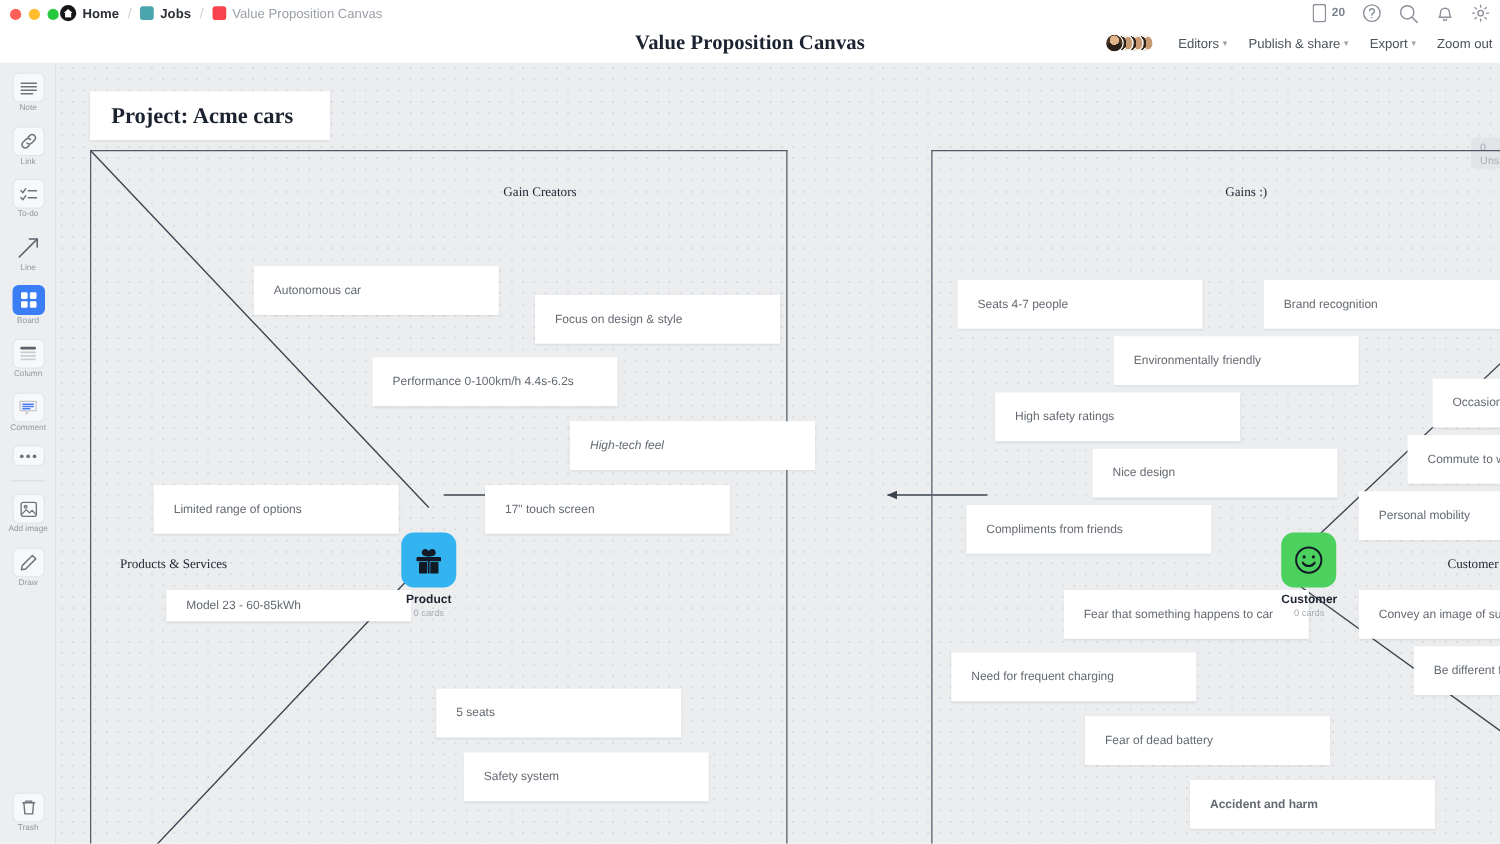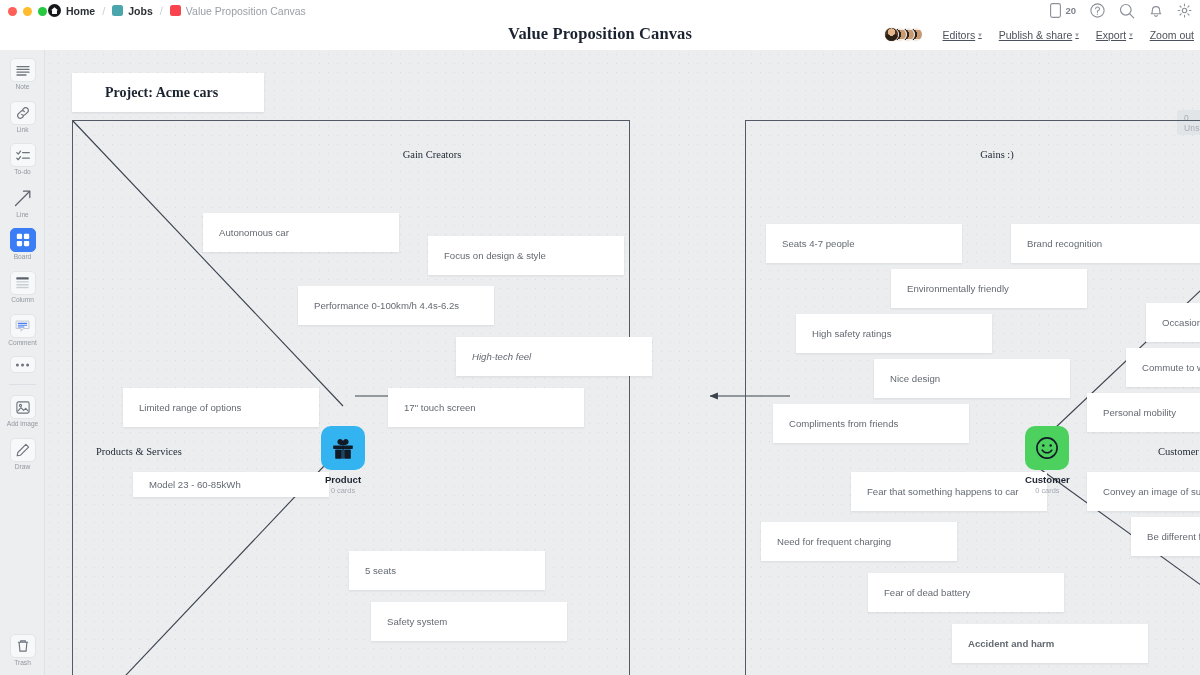--- a/index.html
+++ b/index.html
@@ -64,7 +64,7 @@
     display: flex; align-items: center; gap: 17px;
     font-size: 10.5px; color: #4c525b;
   }
-  .tm-item { display: flex; align-items: center; gap: 3px; cursor: pointer; text-decoration: underline; }
+  .tm-item { display: flex; align-items: center; gap: 3px; cursor: pointer; }
   .caret { font-size: 7px; color: #9aa0a8; }
   .avatars { position: relative; width: 40px; height: 16px; margin-right: 2px; }
   .av {

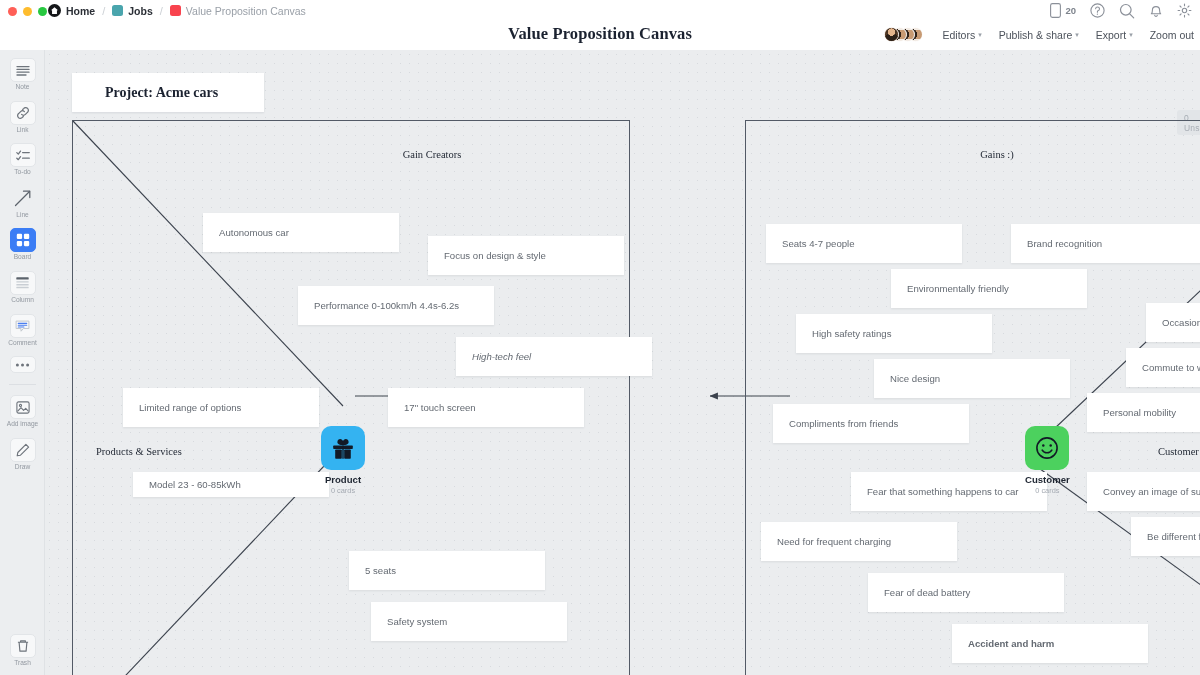--- a/index.html
+++ b/index.html
@@ -132,7 +132,7 @@
   }
   .projectcard span {
     font-family: "Liberation Serif", serif;
-    font-size: 14px; font-weight: 700; color: #1b2230; margin-left: 16px;
+    font-size: 18px; font-weight: 700; color: #1b2230;
   }
 
   

